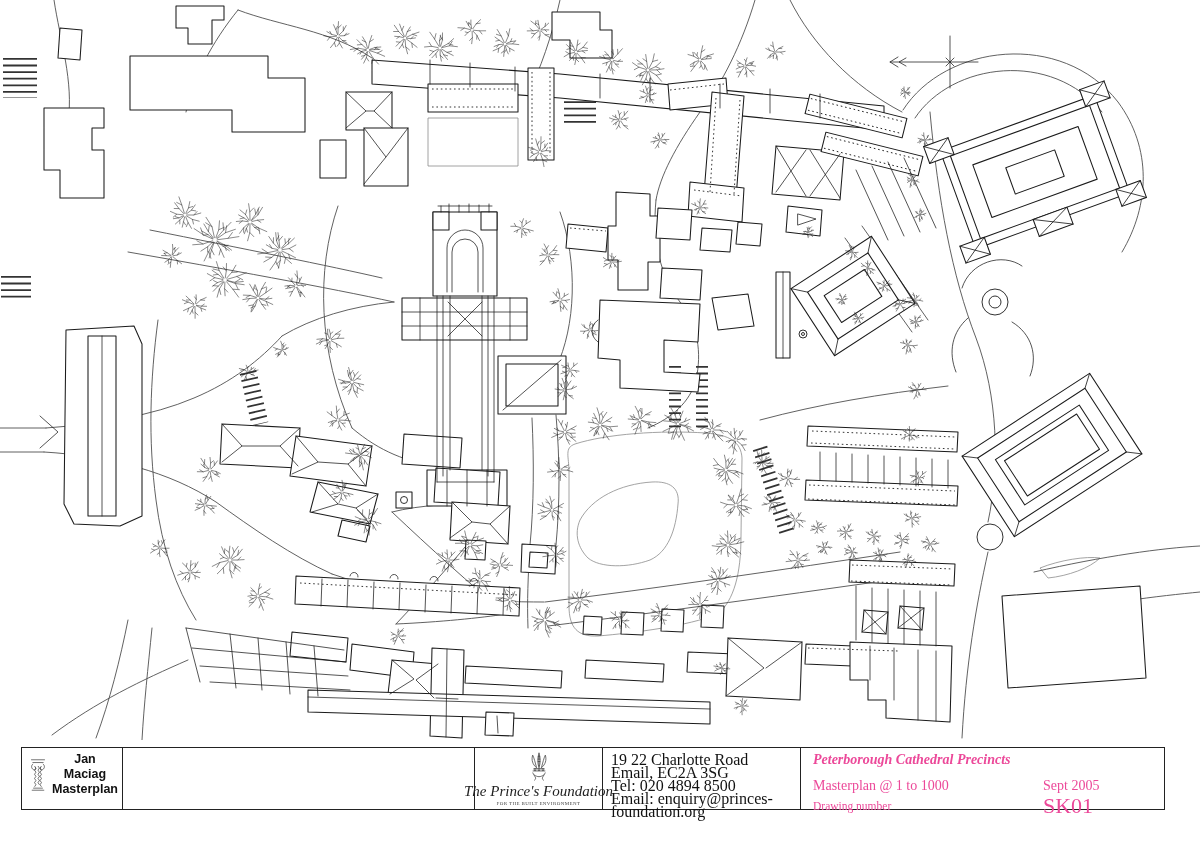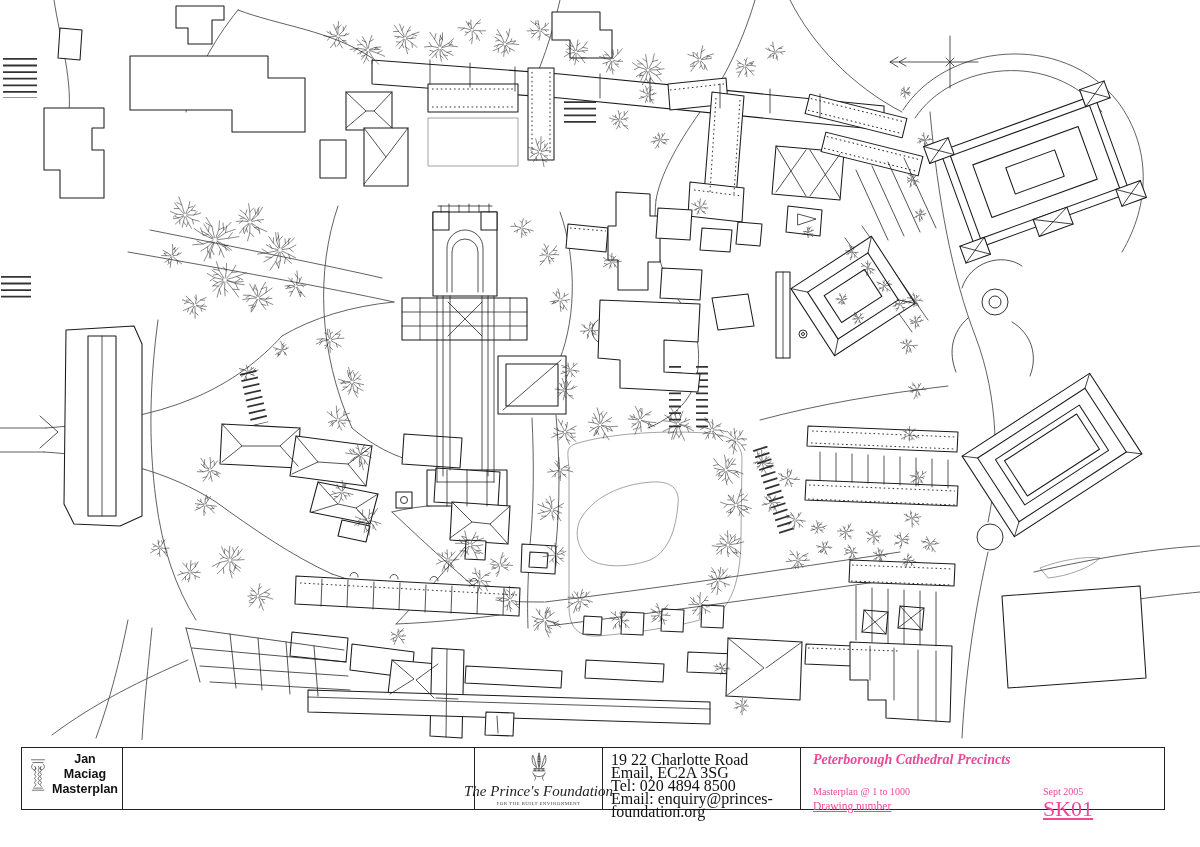--- a/index.html
+++ b/index.html
@@ -29,7 +29,7 @@
   .tb-addr{width:198px;padding:5px 8px;font-size:16px;line-height:13px;color:#111;}
   .tb-draw{flex:1;padding:4px 12px;position:relative;color:#ec4899;}
   .tb-draw .dtitle{font-weight:700;font-style:italic;font-size:14px;}
-  .tb-draw .row1{display:flex;font-size:10px;margin-top:18px;}
+  .tb-draw .row1{display:flex;font-size:14px;margin-top:10px;}
   .tb-draw .row1 .sc{width:230px;}
   .tb-draw .row2{display:flex;font-size:11.5px;margin-top:3px;align-items:flex-start;text-decoration:underline;}
   .tb-draw .row2 .lb{width:230px;}

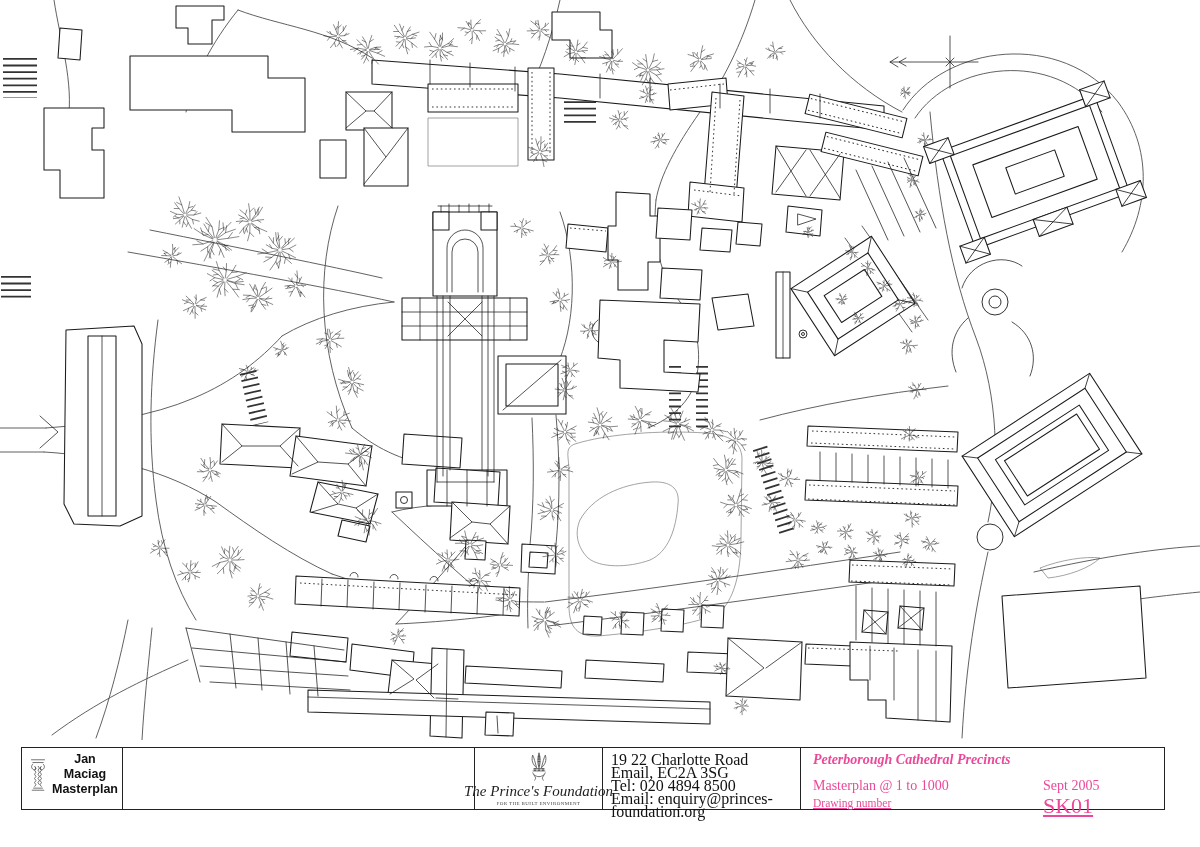--- a/index.html
+++ b/index.html
@@ -31,7 +31,7 @@
   .tb-draw .dtitle{font-weight:700;font-style:italic;font-size:14px;}
   .tb-draw .row1{display:flex;font-size:14px;margin-top:10px;}
   .tb-draw .row1 .sc{width:230px;}
-  .tb-draw .row2{display:flex;font-size:11.5px;margin-top:3px;align-items:flex-start;text-decoration:underline;}
+  .tb-draw .row2{display:flex;font-size:11.5px;margin-top:3px;align-items:center;}
   .tb-draw .row2 .lb{width:230px;}
   .tb-draw .num{font-size:22px;line-height:18px;}
 </style>

